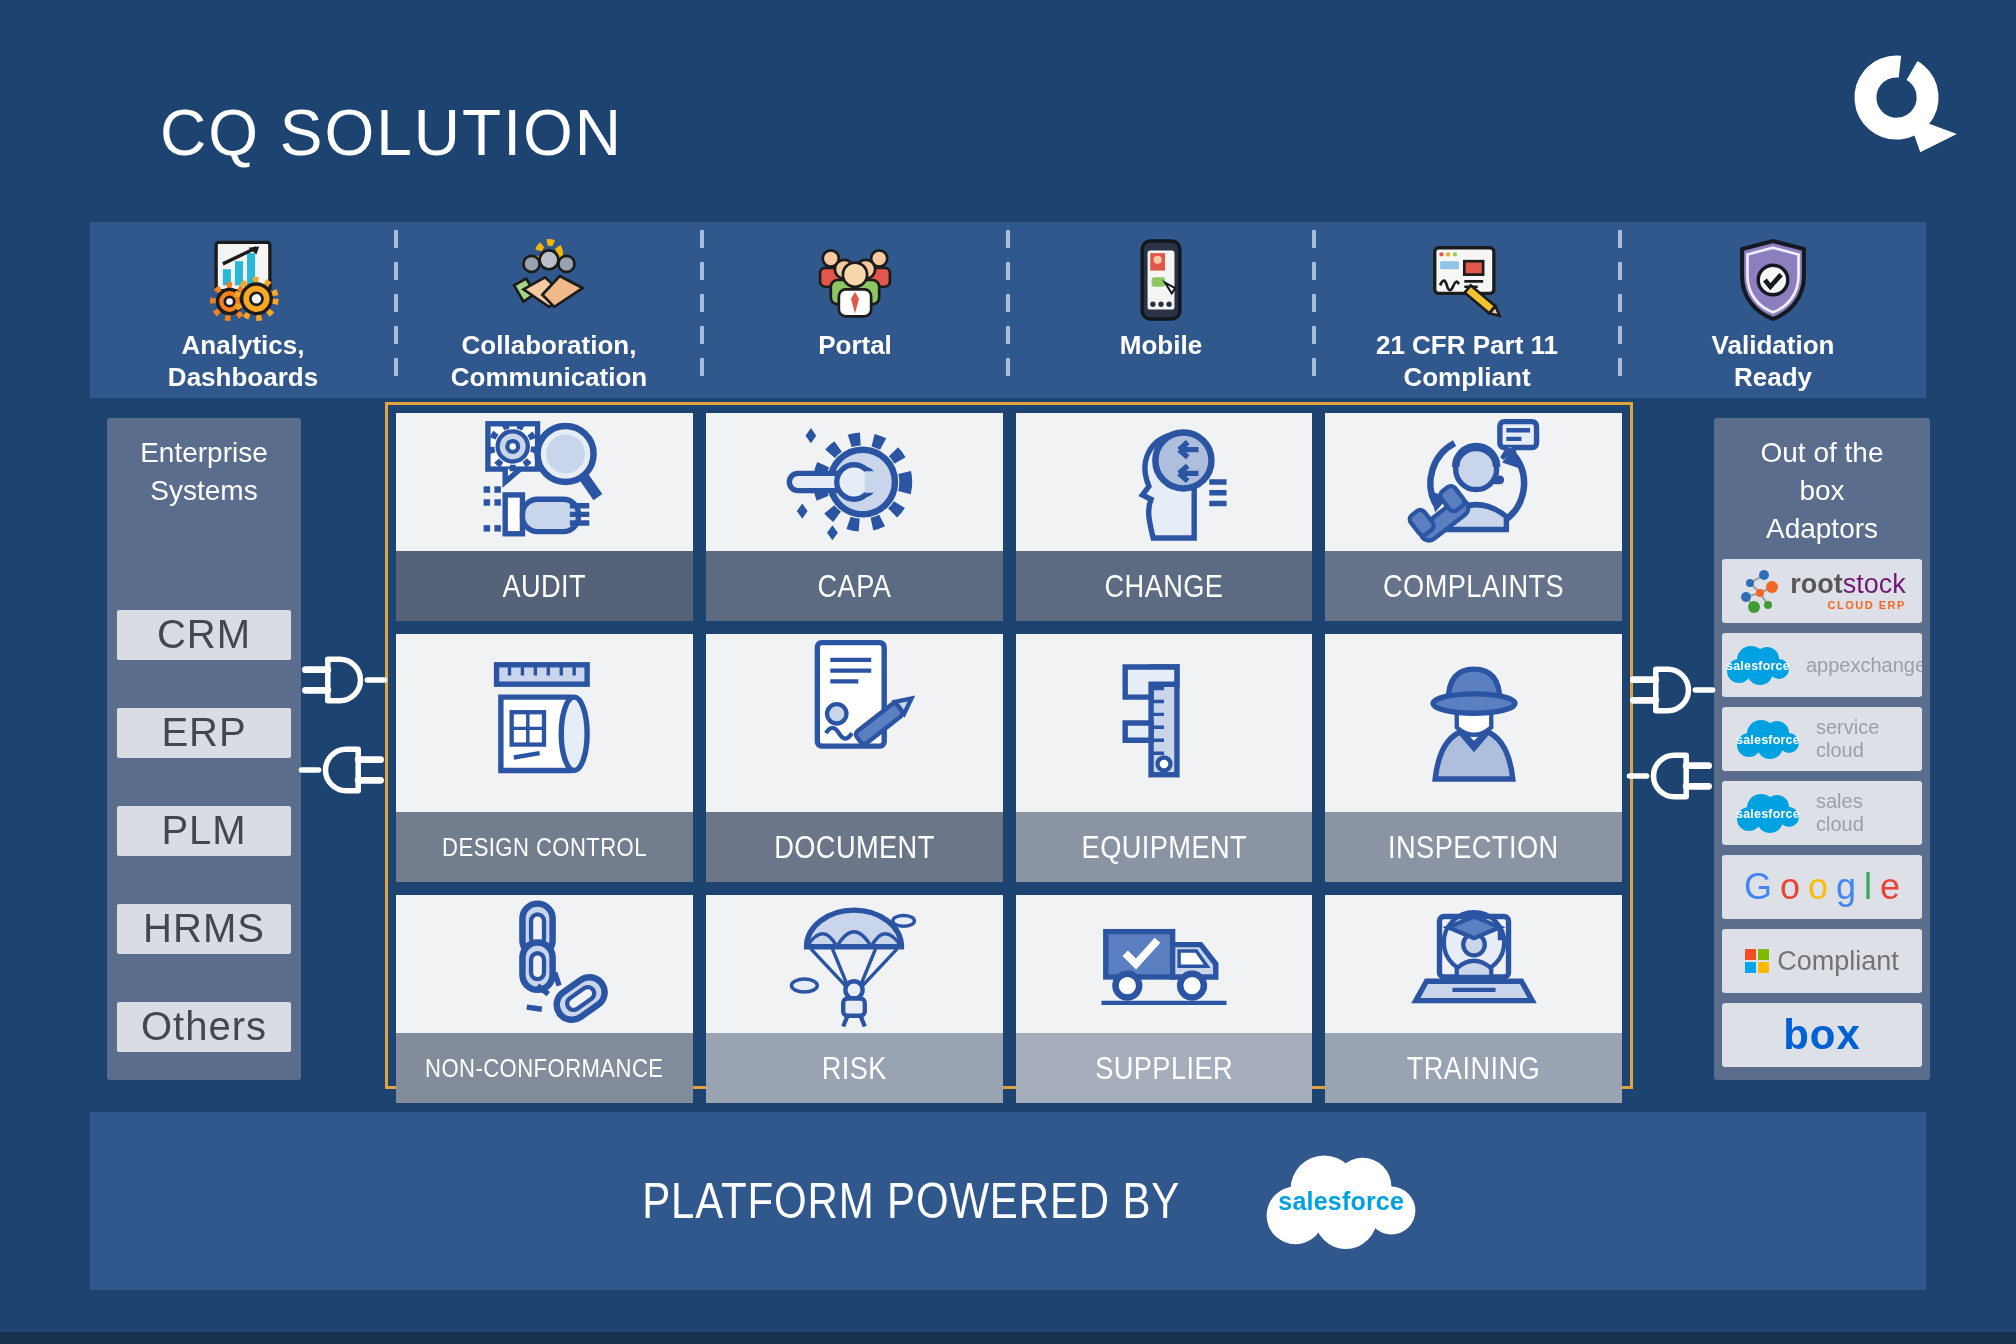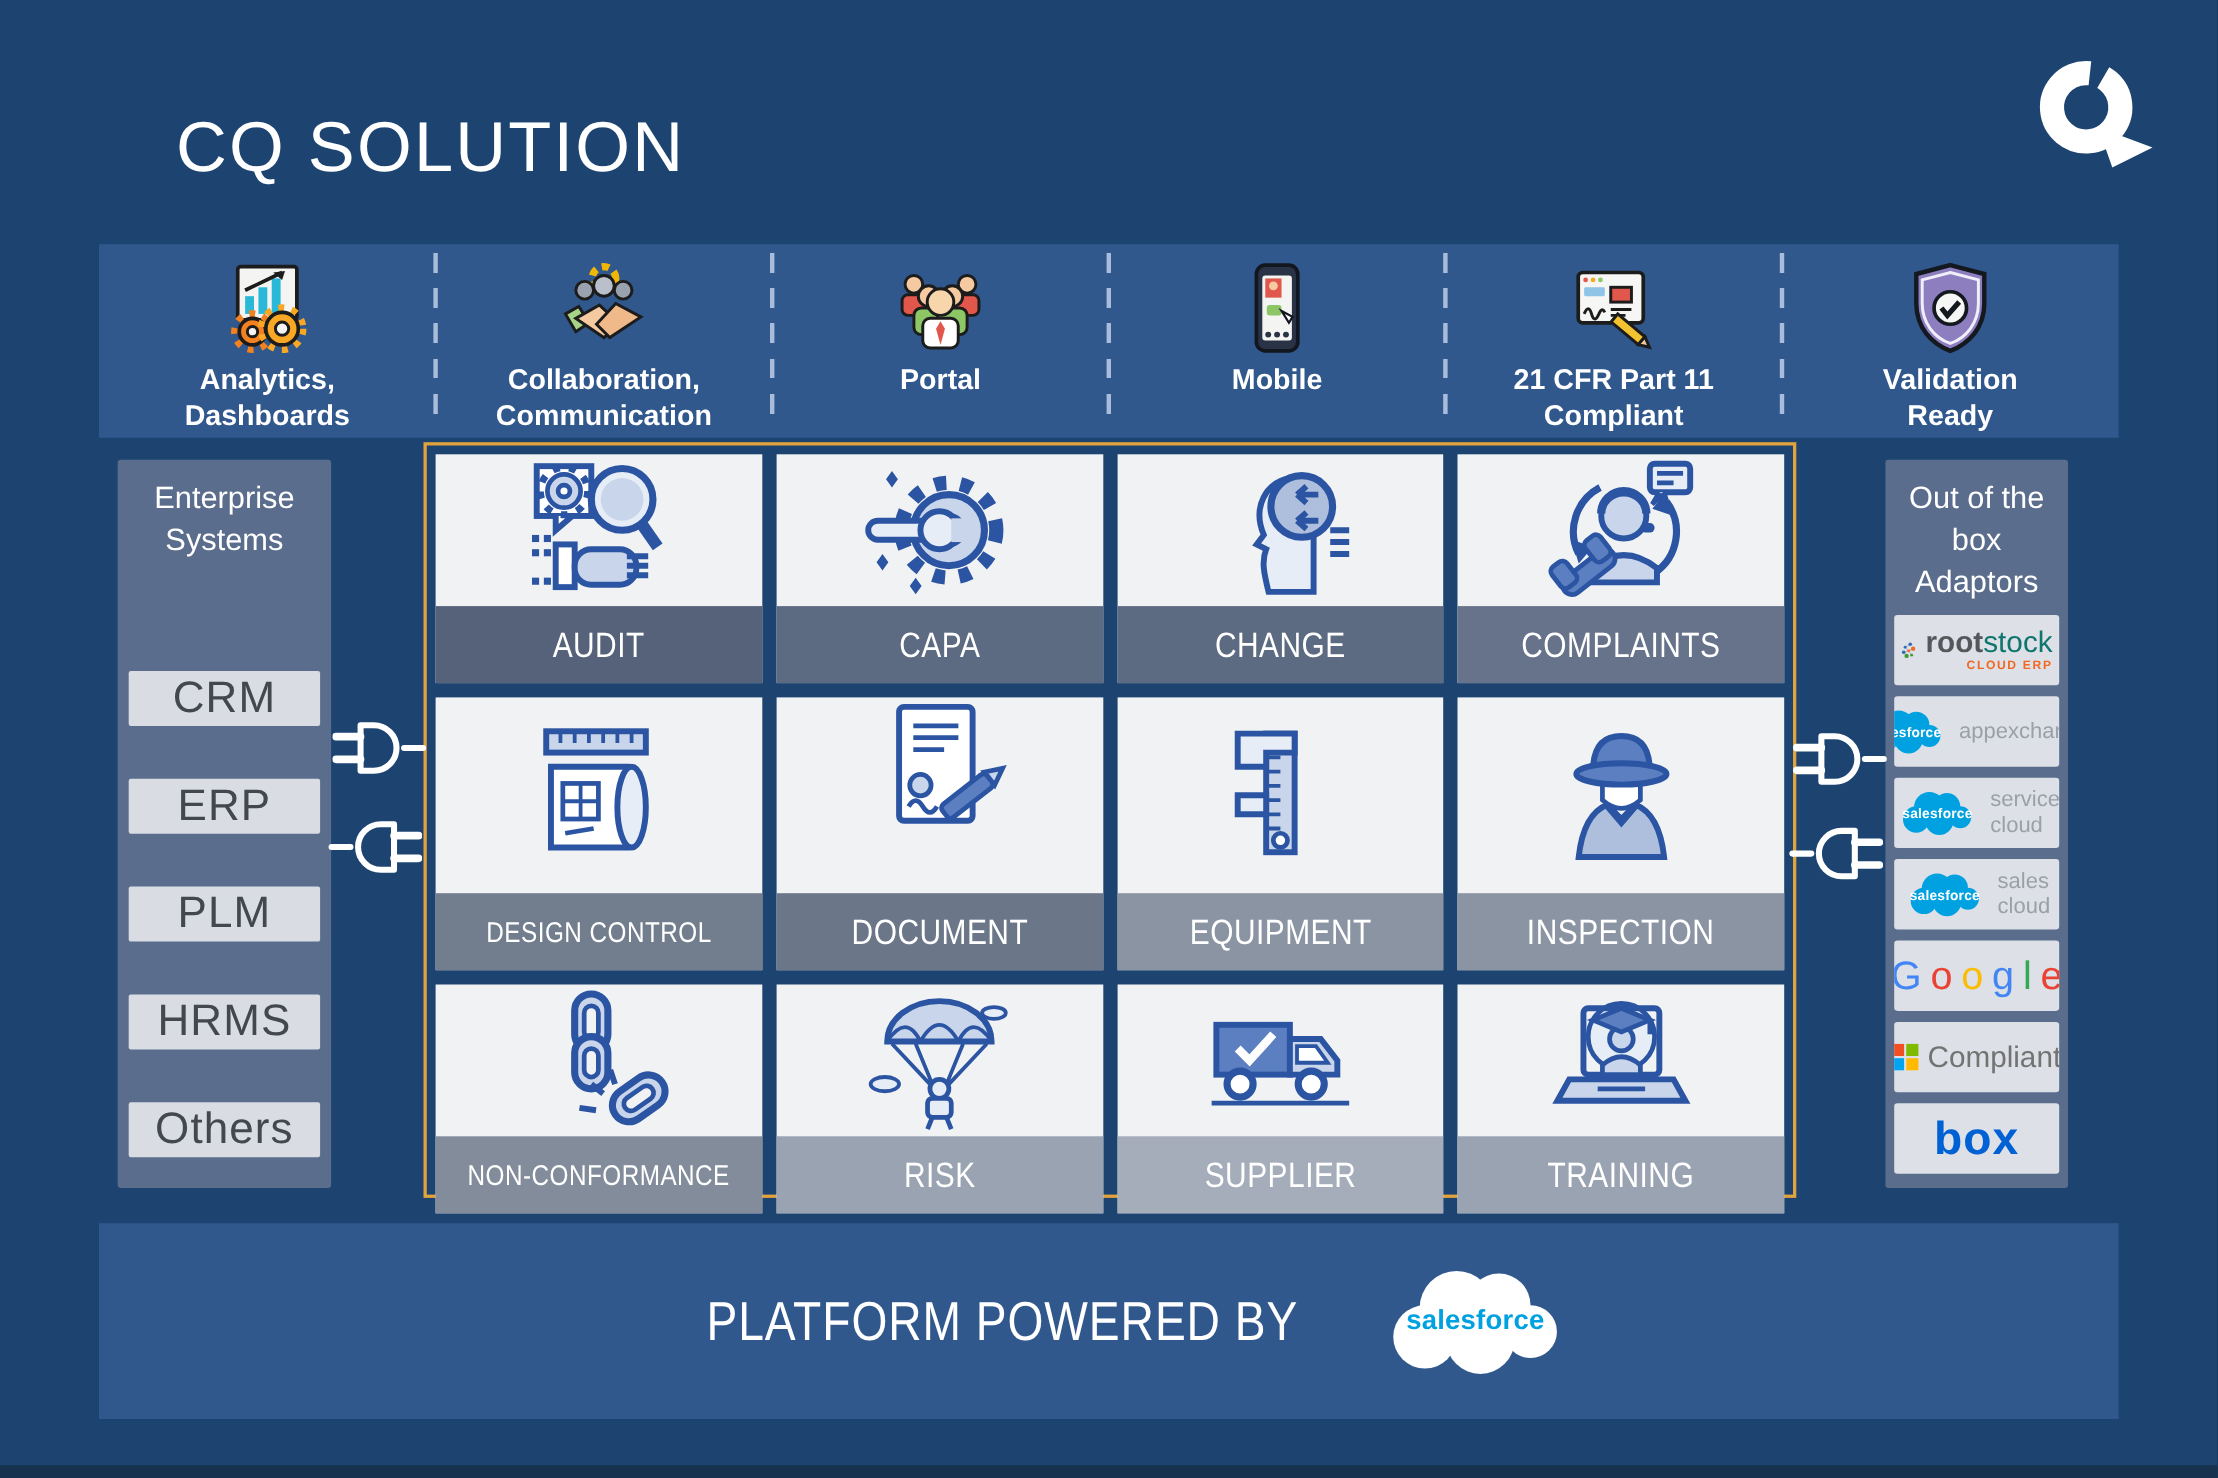--- a/index.html
+++ b/index.html
@@ -23,7 +23,7 @@
   
   .panel { position:absolute; top:418px; height:662px; background:#5b6d8c; border-radius:3px; }
   #enterprise-panel { left:107px; width:194px; }
-  #adaptor-panel { left:1714px; width:166px; }
+  #adaptor-panel { left:1714px; width:216px; }
   .panel-header { color:#fff; font-size:28px; font-weight:400; line-height:1.35; text-align:center; padding-top:16px; }
   .sys-item { height:50px; margin:48px 10px 0 10px; background:#d9dce3; border-radius:2px;
     display:flex; align-items:center; justify-content:center; font-size:40px; color:#43484f; letter-spacing:1px; }

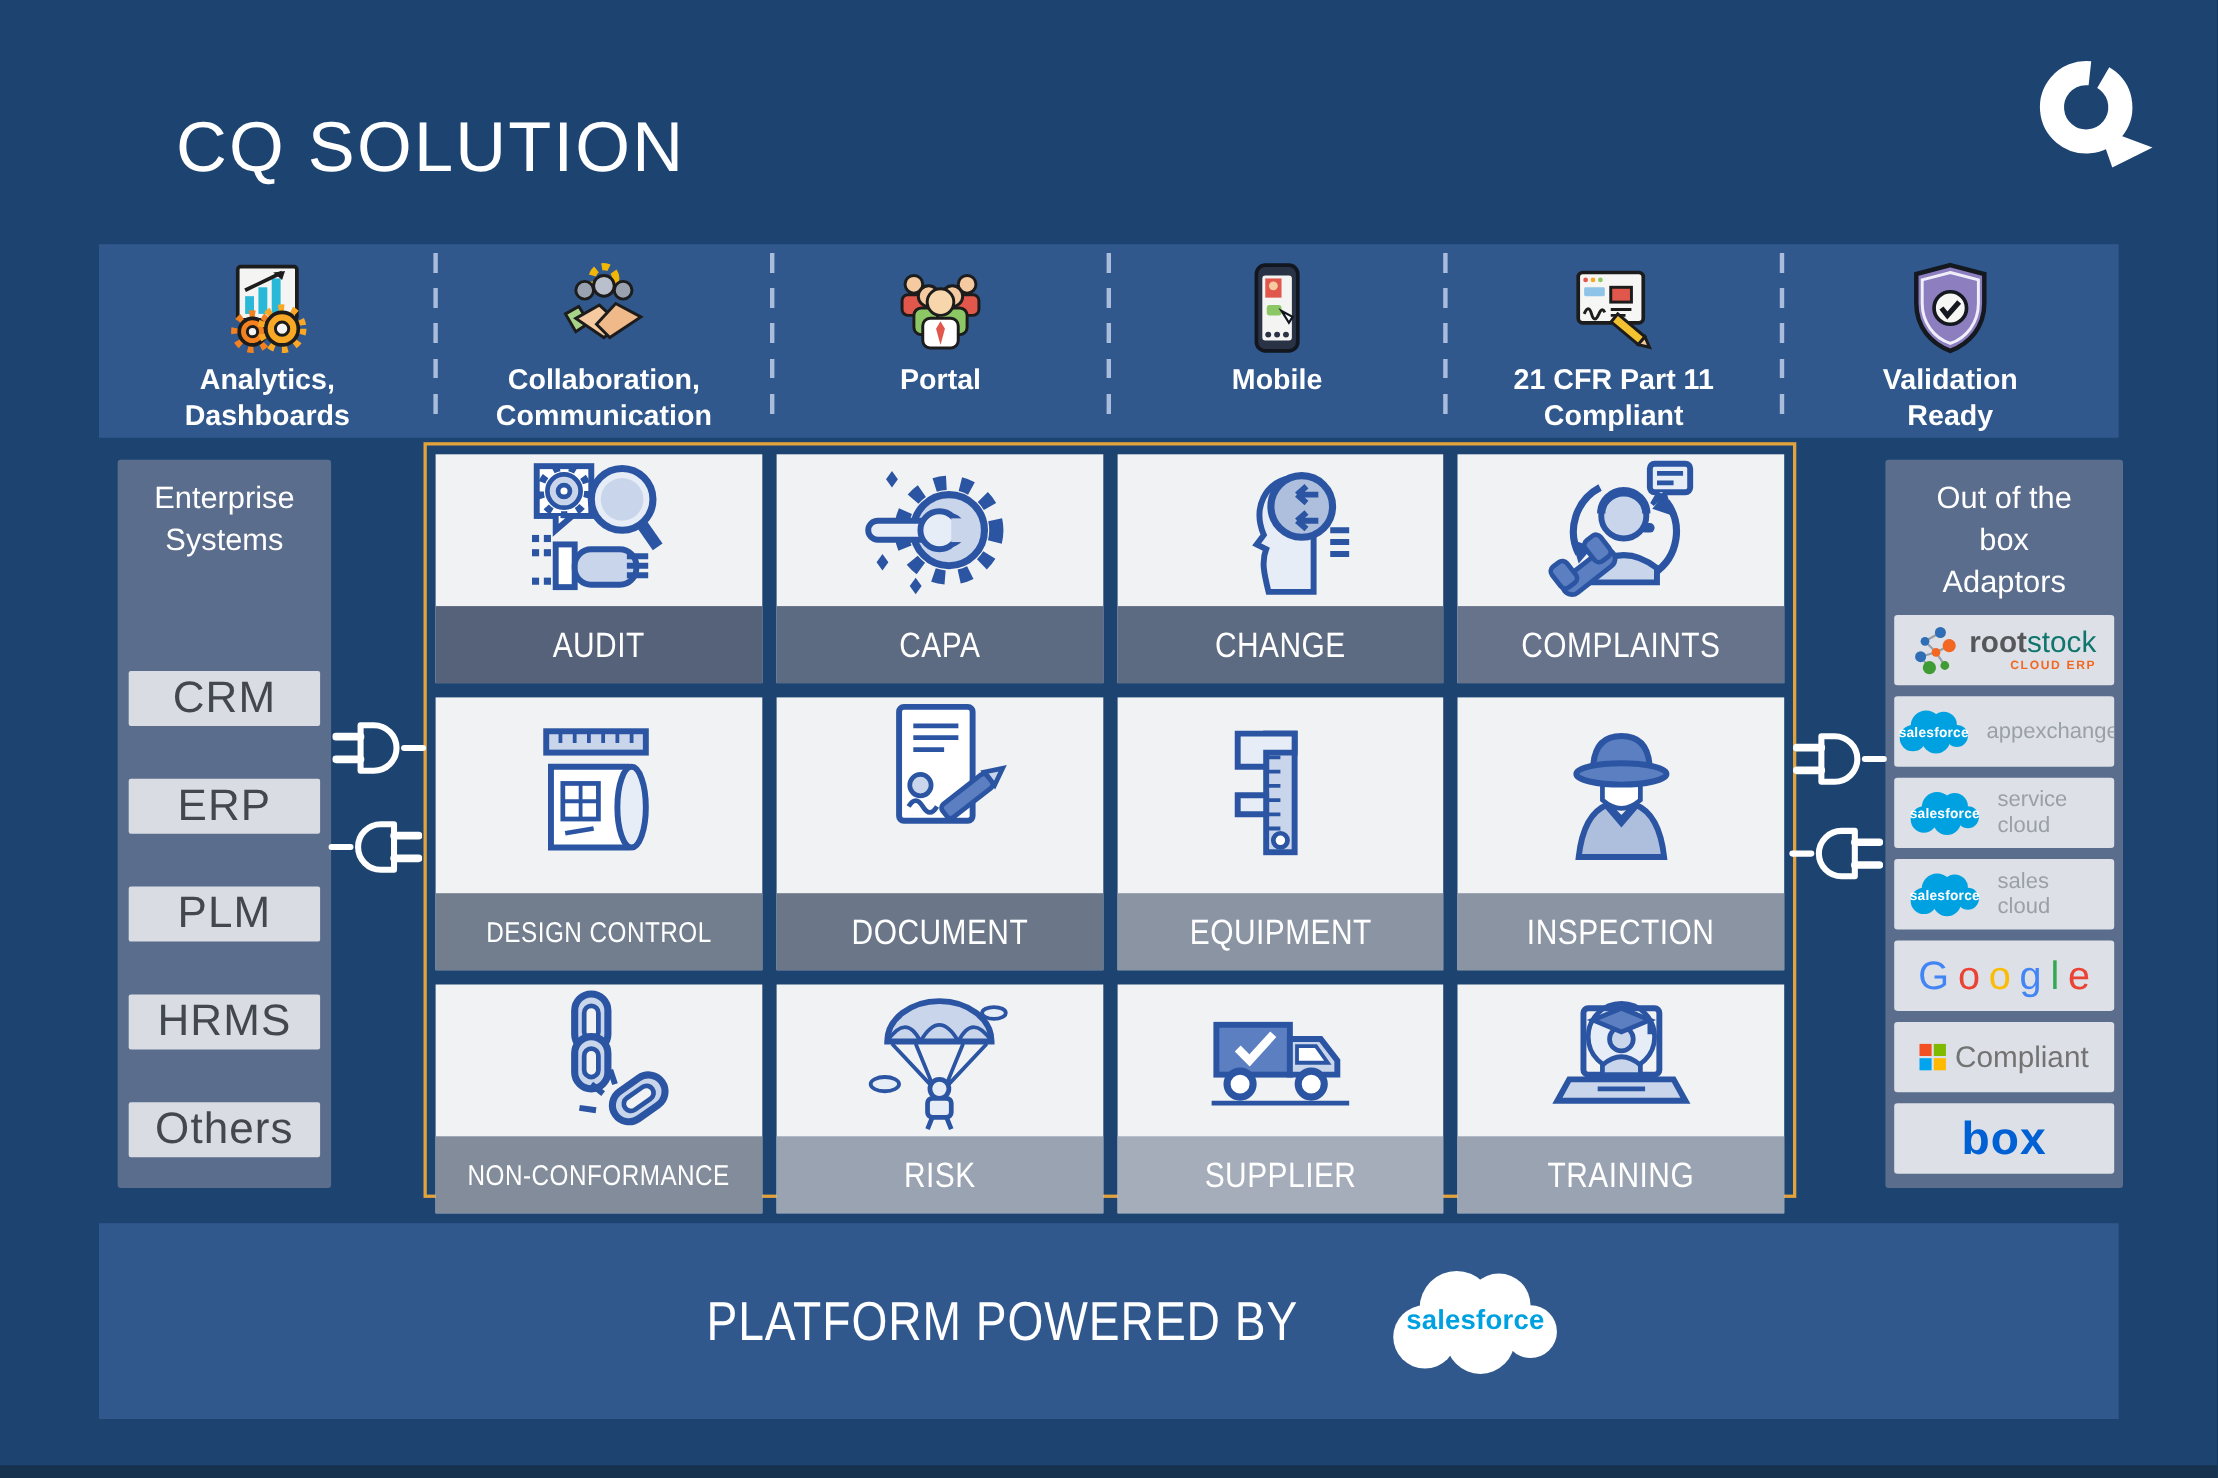--- a/index.html
+++ b/index.html
@@ -36,7 +36,7 @@
     display:flex; align-items:center; justify-content:center; gap:8px; overflow:hidden; padding:0 6px; }
   .rs-text { line-height:1; text-align:left; }
   .rs-bold { font-size:27px; font-weight:700; color:#55575a; }
-  .rs-light { font-size:27px; font-weight:400; color:#0f766e; }
+  .rs-light { font-size:27px; font-weight:400; color:#701a75; }
   .rs-sub { font-size:11px; font-weight:700; color:#f26722; letter-spacing:1.5px; text-align:right; margin-top:2px; }
   .sf-pill { position:relative; width:80px; height:48px; flex:0 0 auto; color:#00A1E0; }
   .sf-pill .sf-word, .sf-cloud .sf-word { position:absolute; left:50%; top:52%; transform:translate(-50%,-50%);

